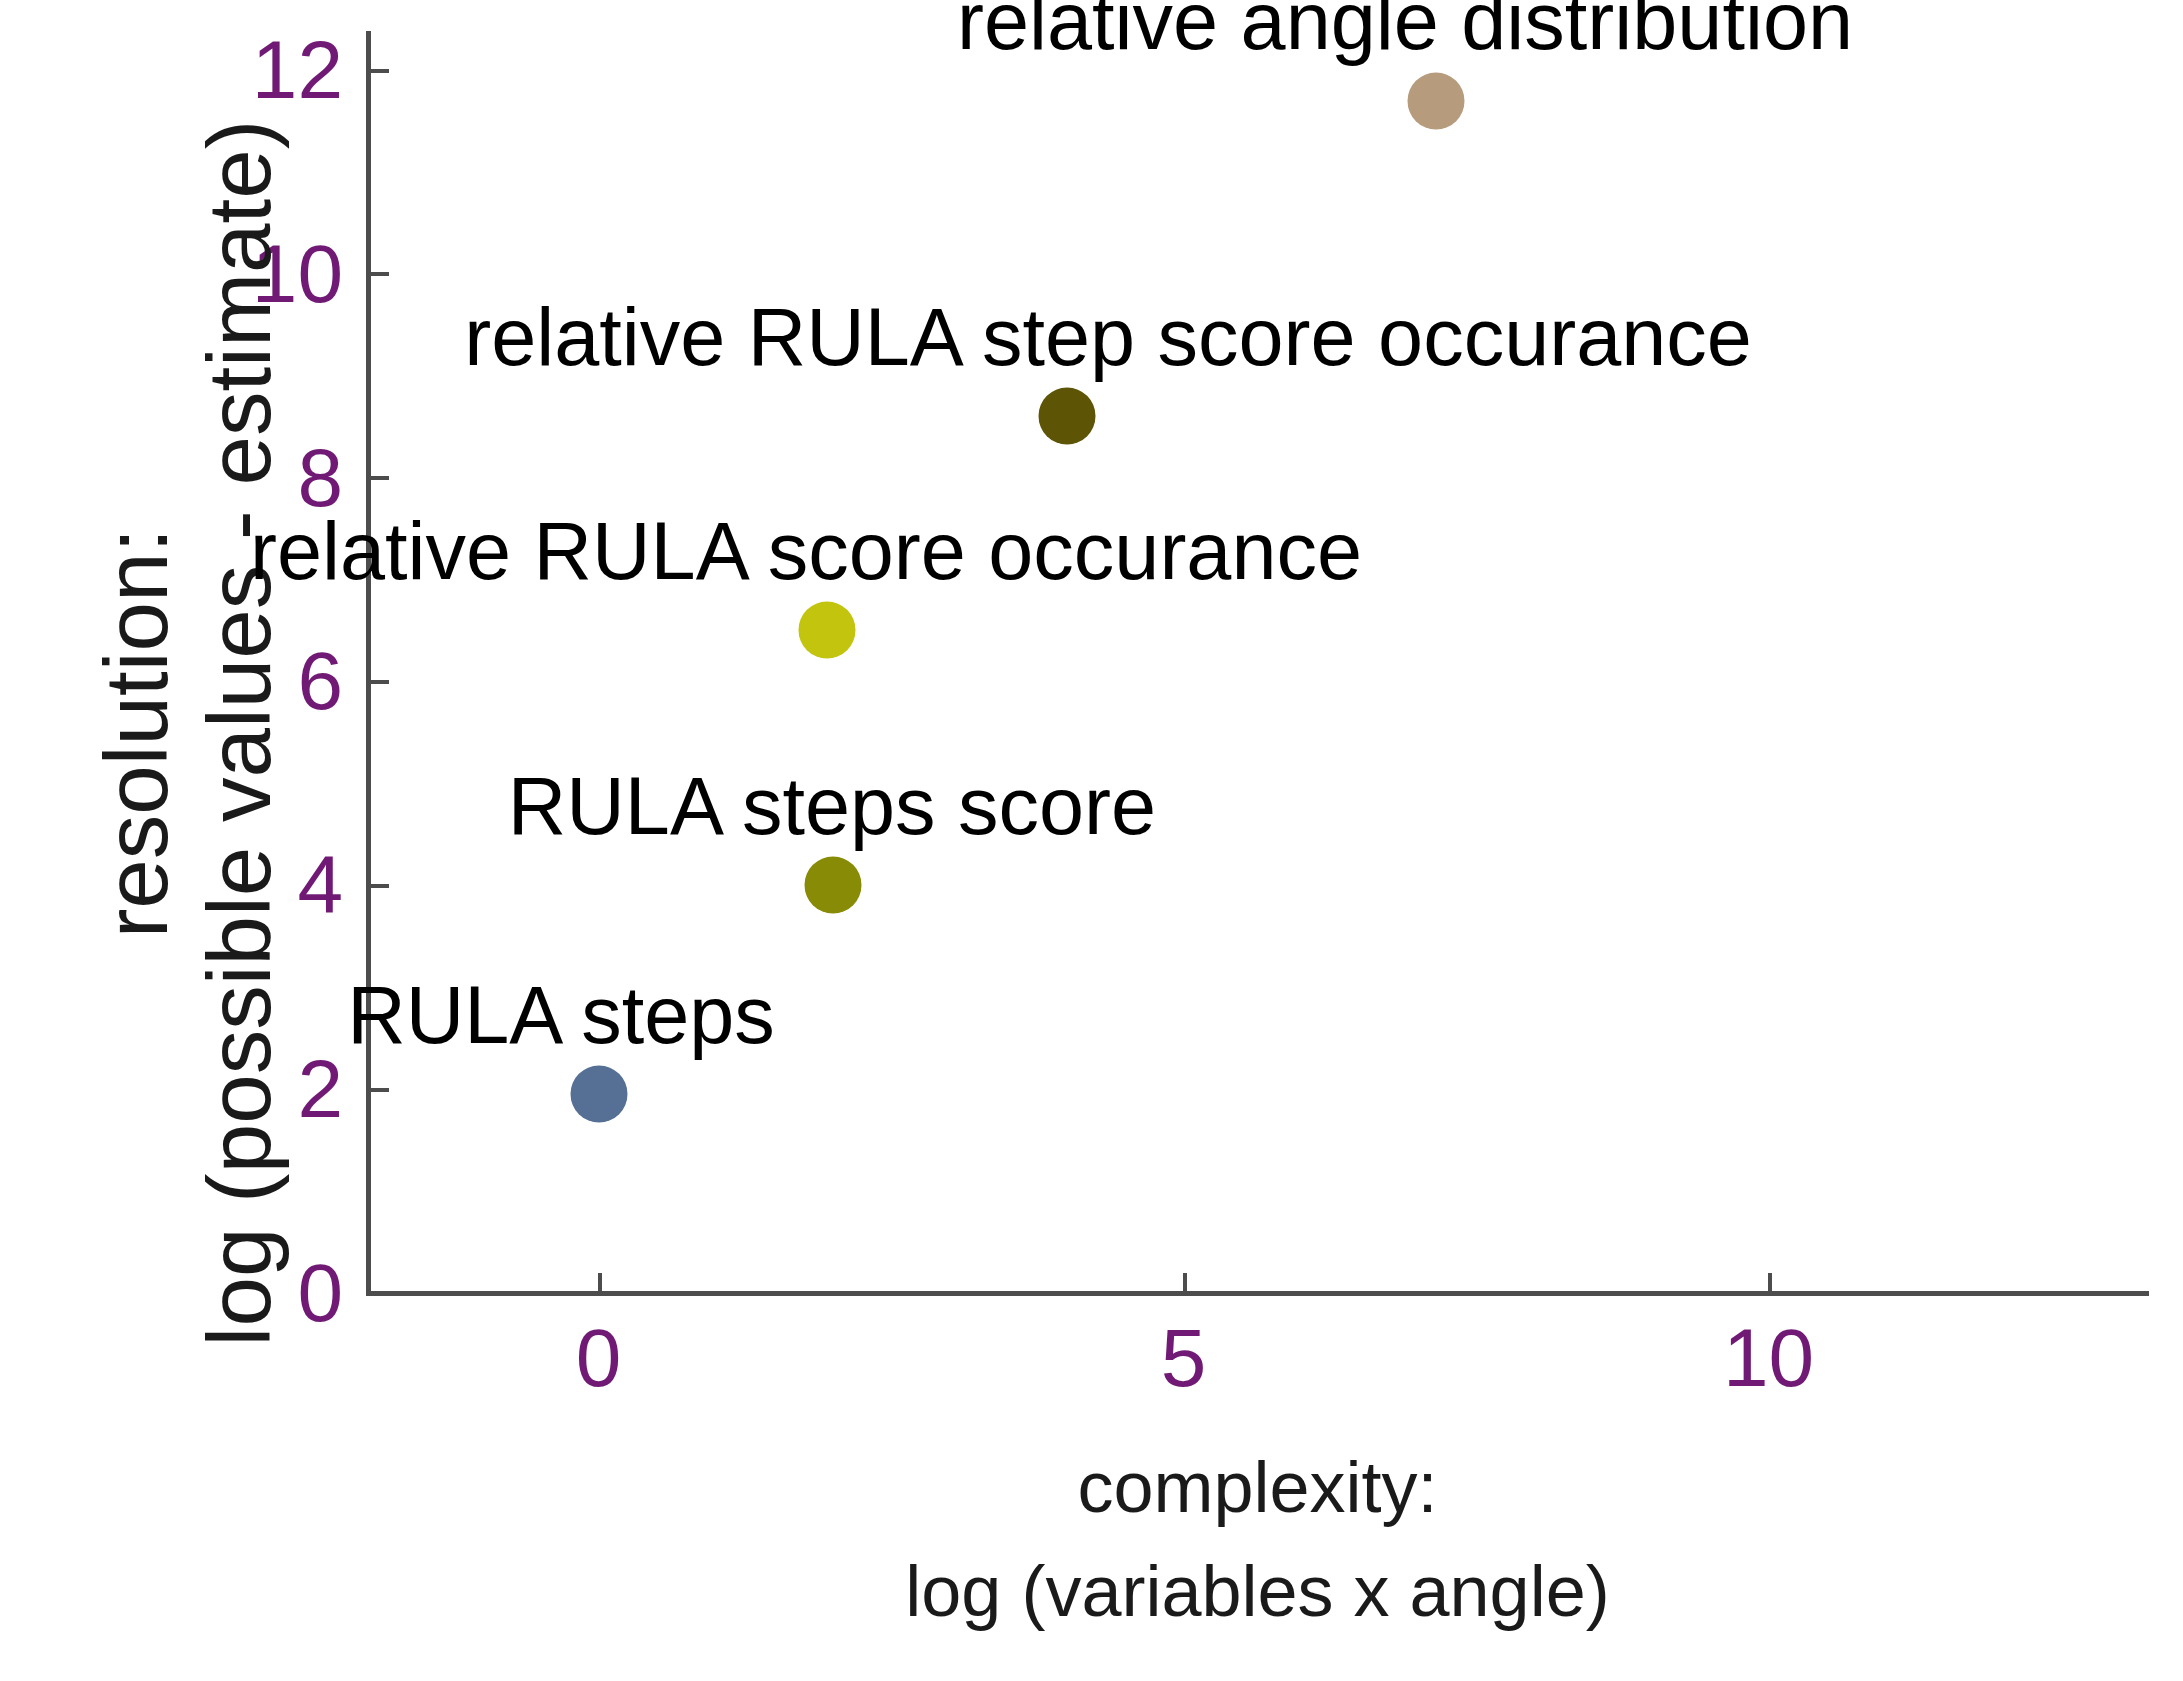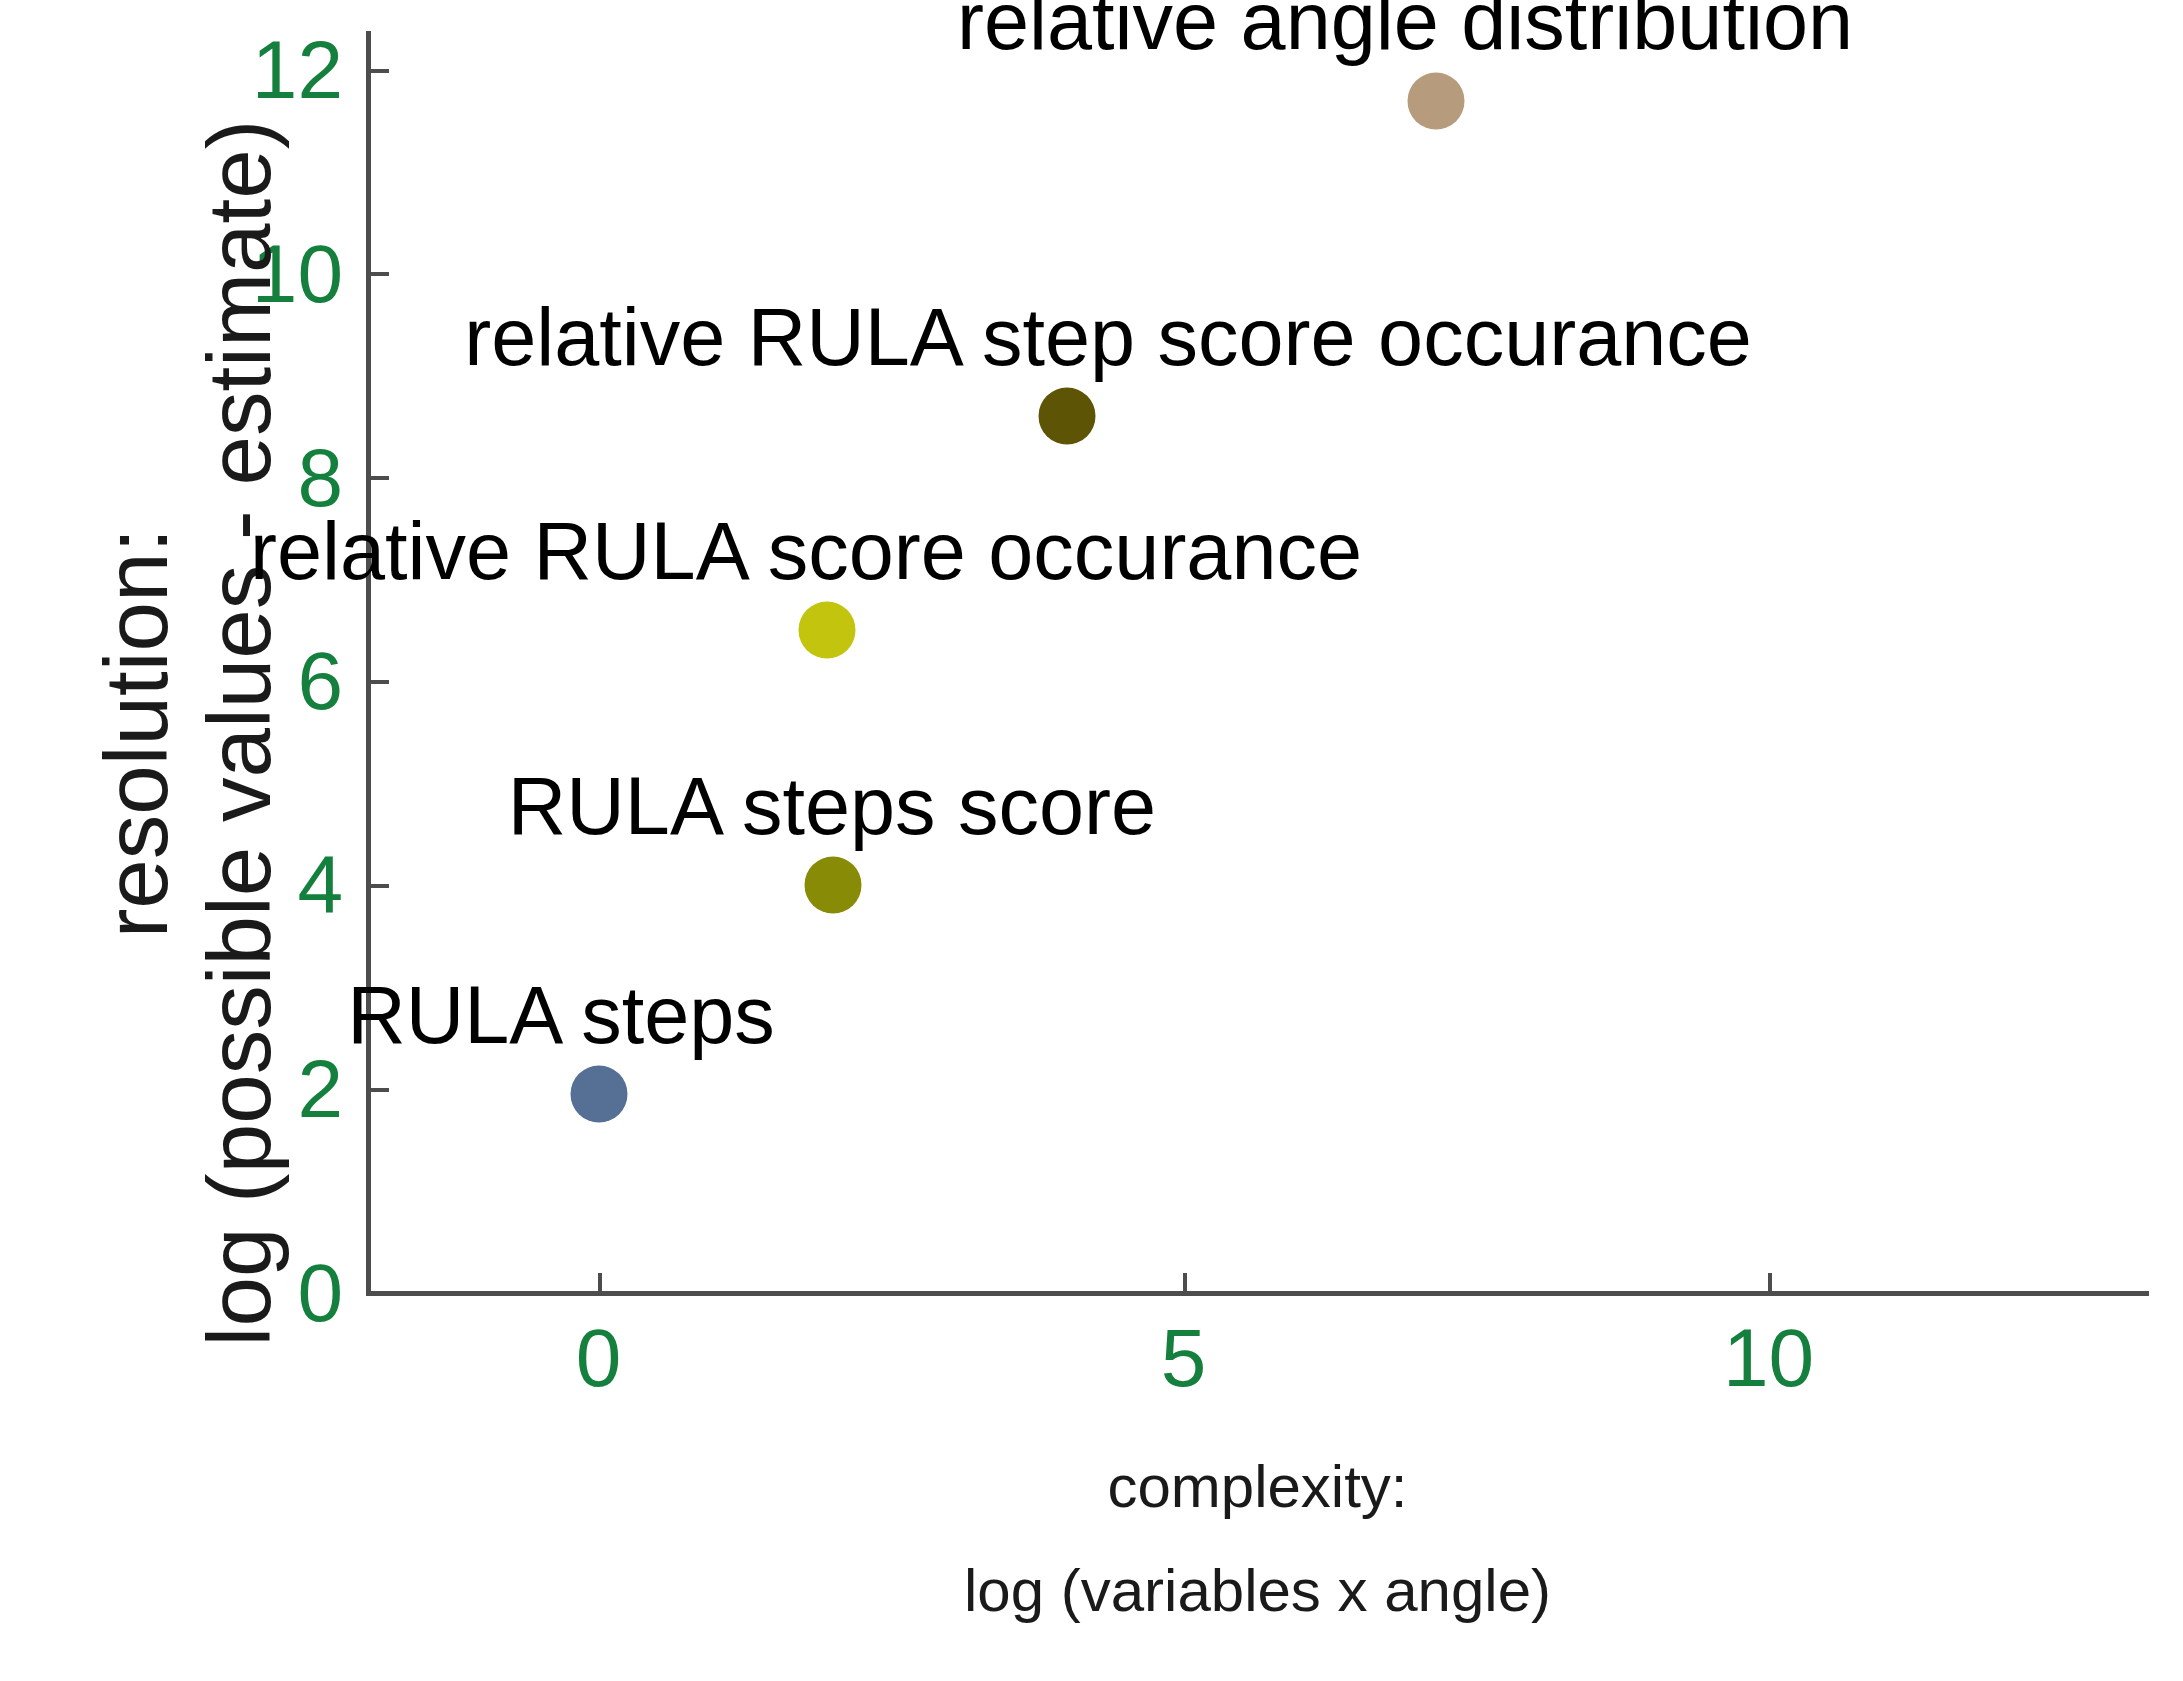--- a/index.html
+++ b/index.html
@@ -53,7 +53,7 @@
   
   .ticklabel {
     position: absolute;
-    color: #15803d;
+    color: #701a75;
     font-size: 82px;
     line-height: 82px;
     white-space: nowrap;

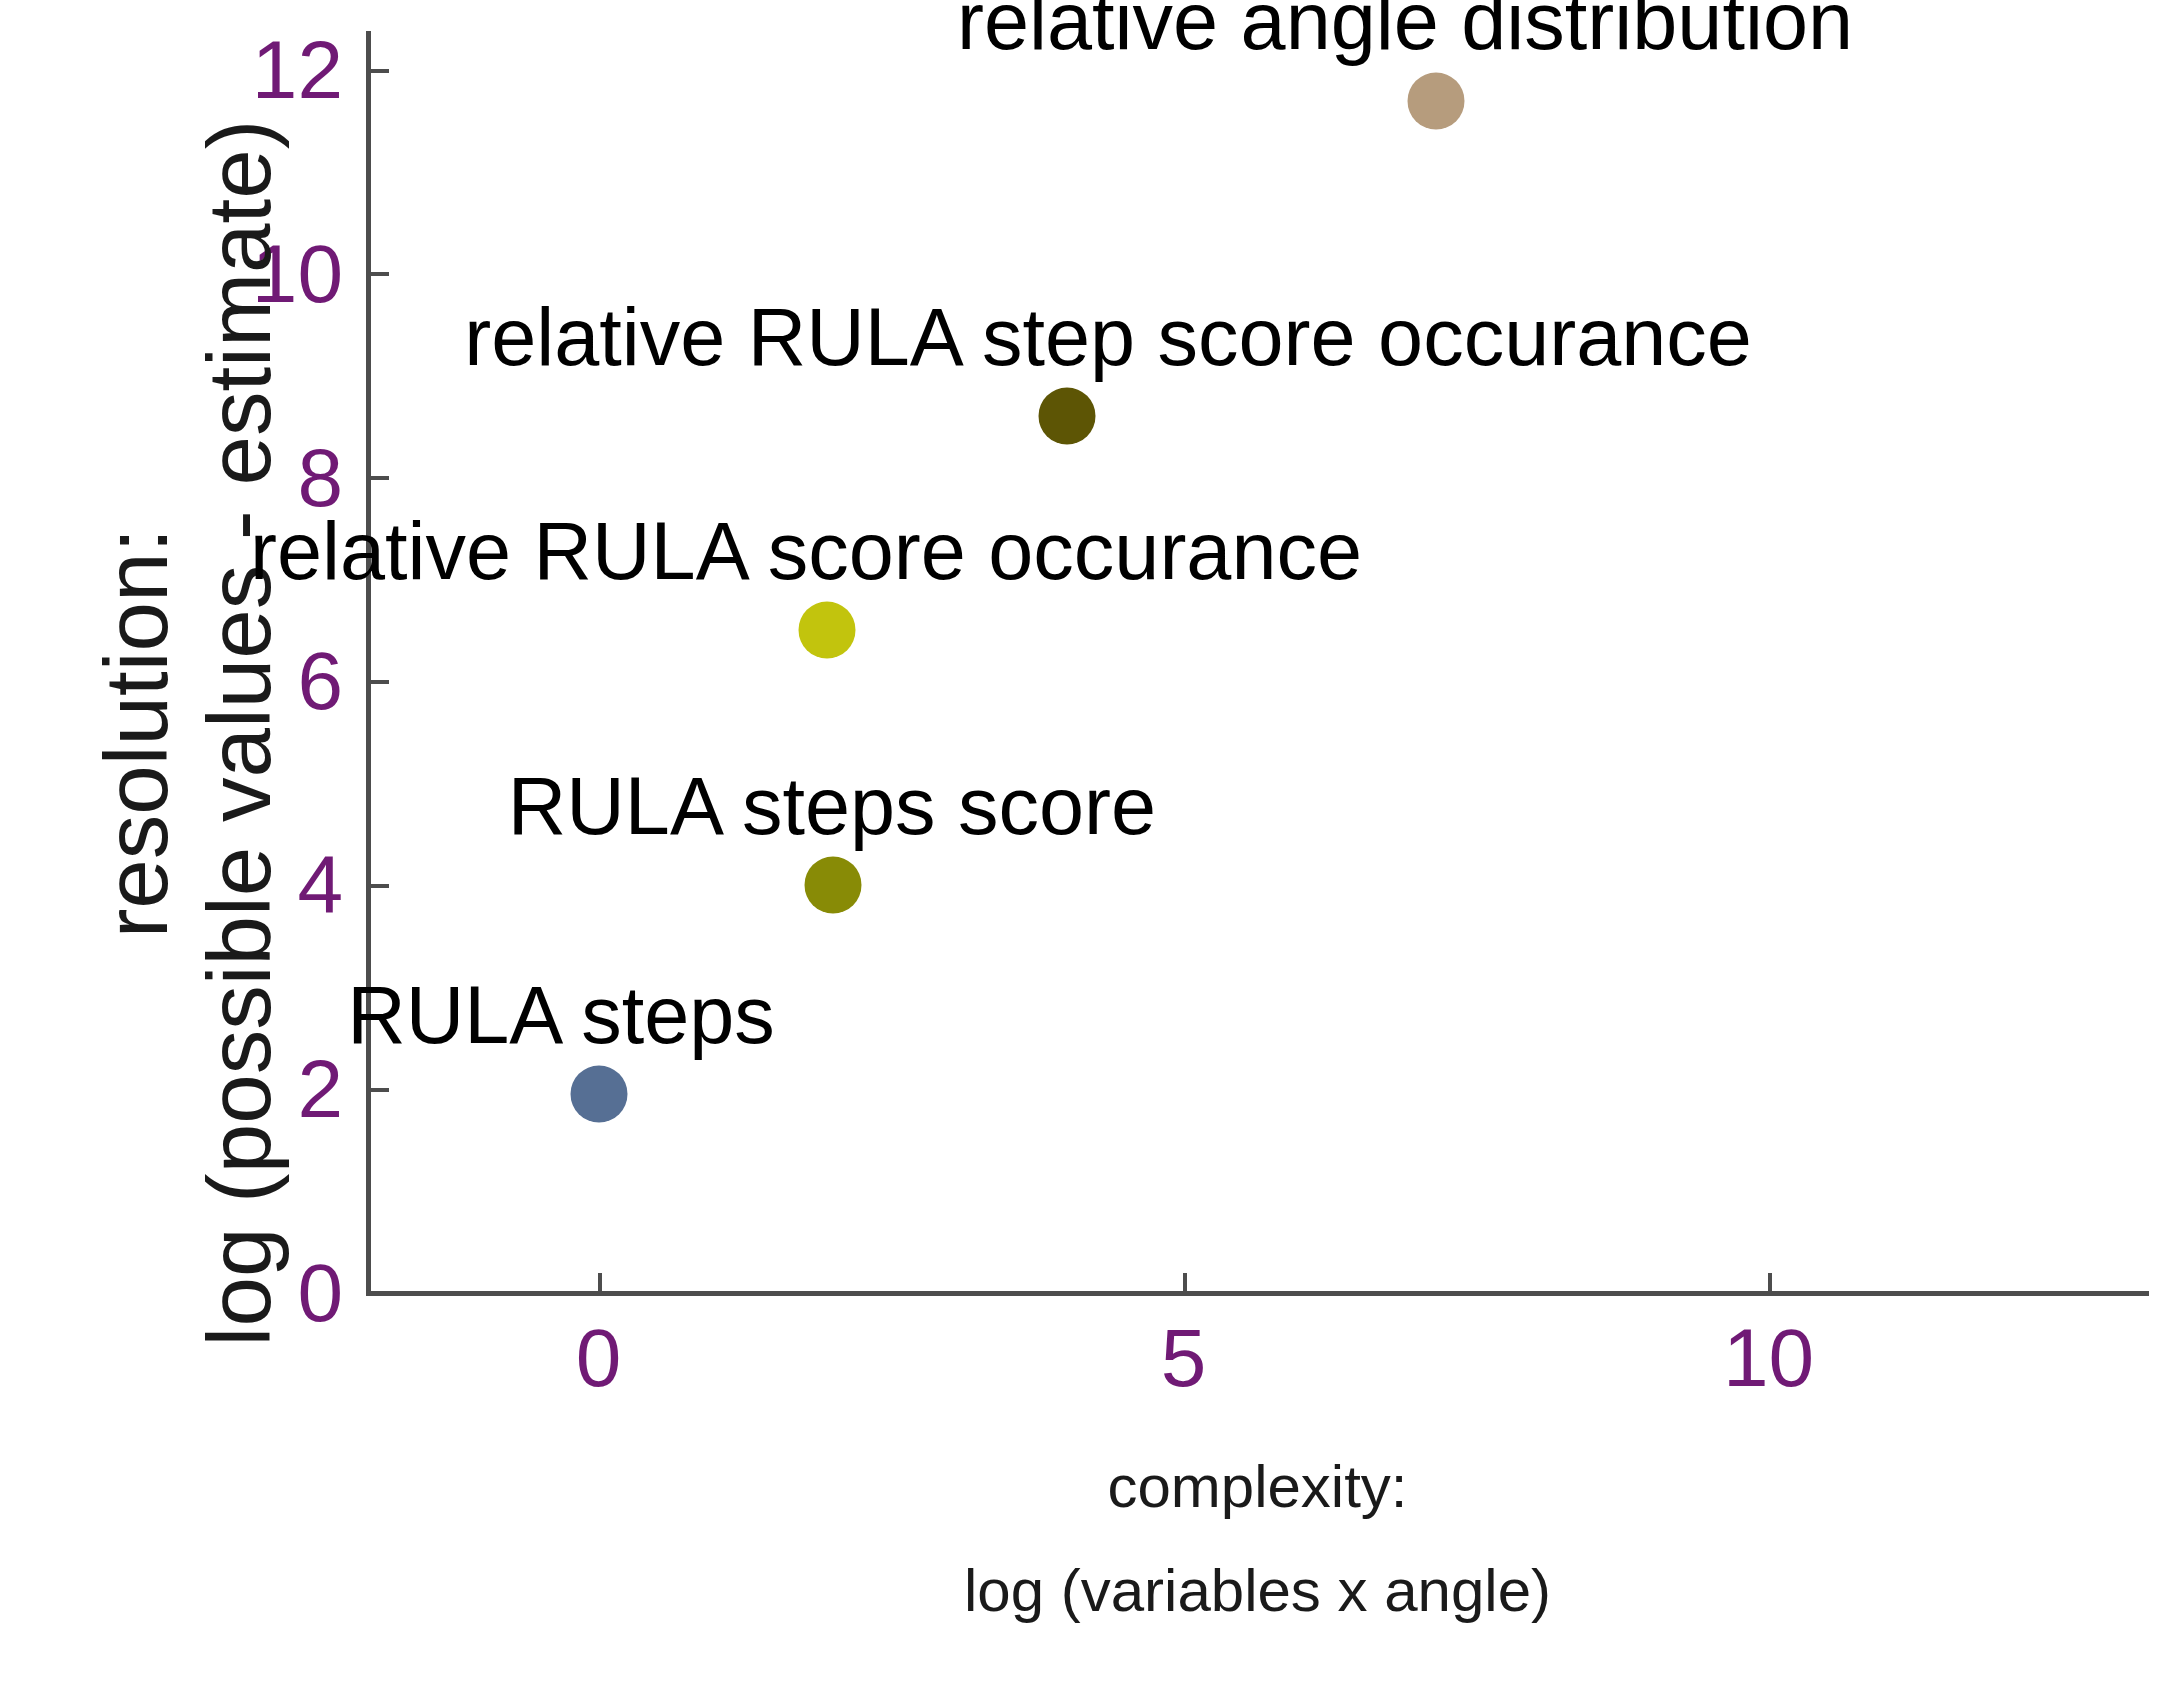--- a/index.html
+++ b/index.html
@@ -105,7 +105,7 @@
     width: 1783px;
     text-align: center;
     color: #1a1a1a;
-    font-size: 60px;
+    font-size: 72px;
     line-height: 104px;
   }
   #x-axis-title .l1 { display:block; }

